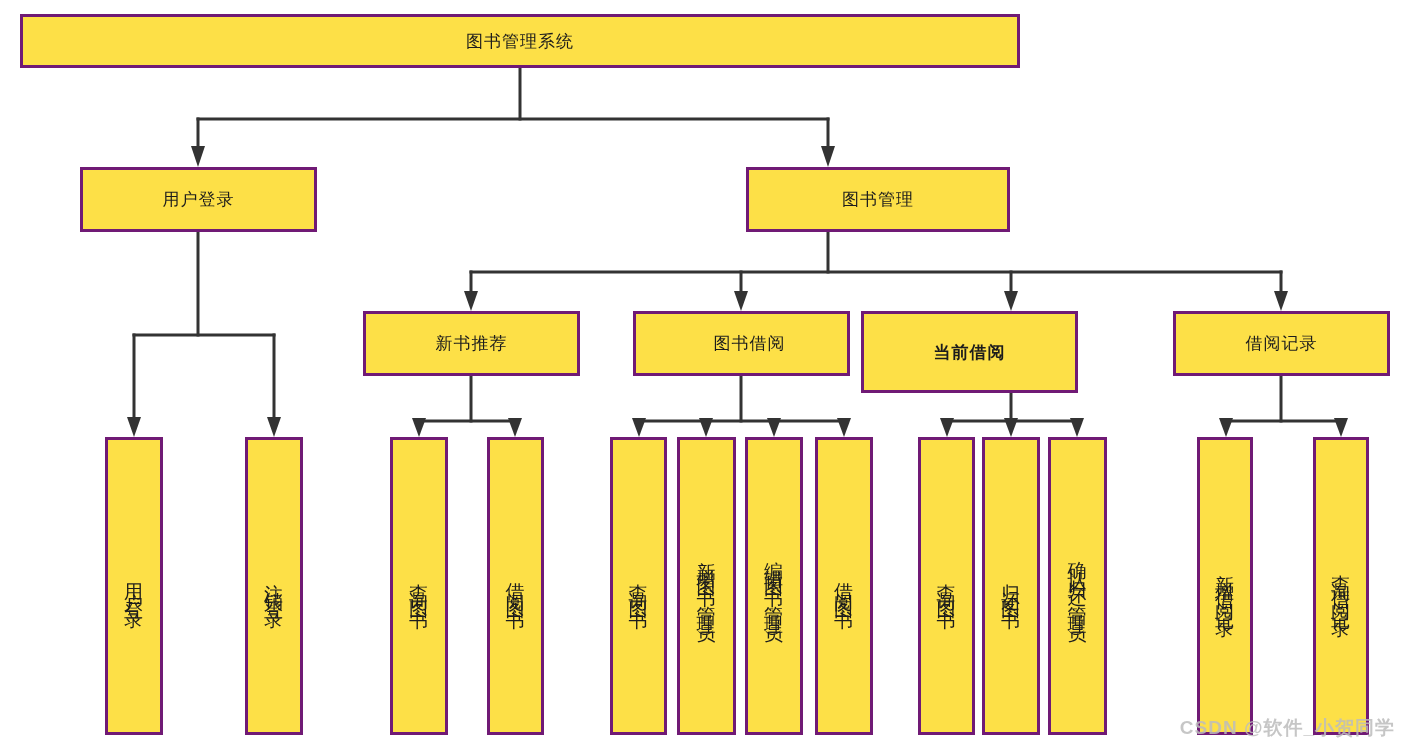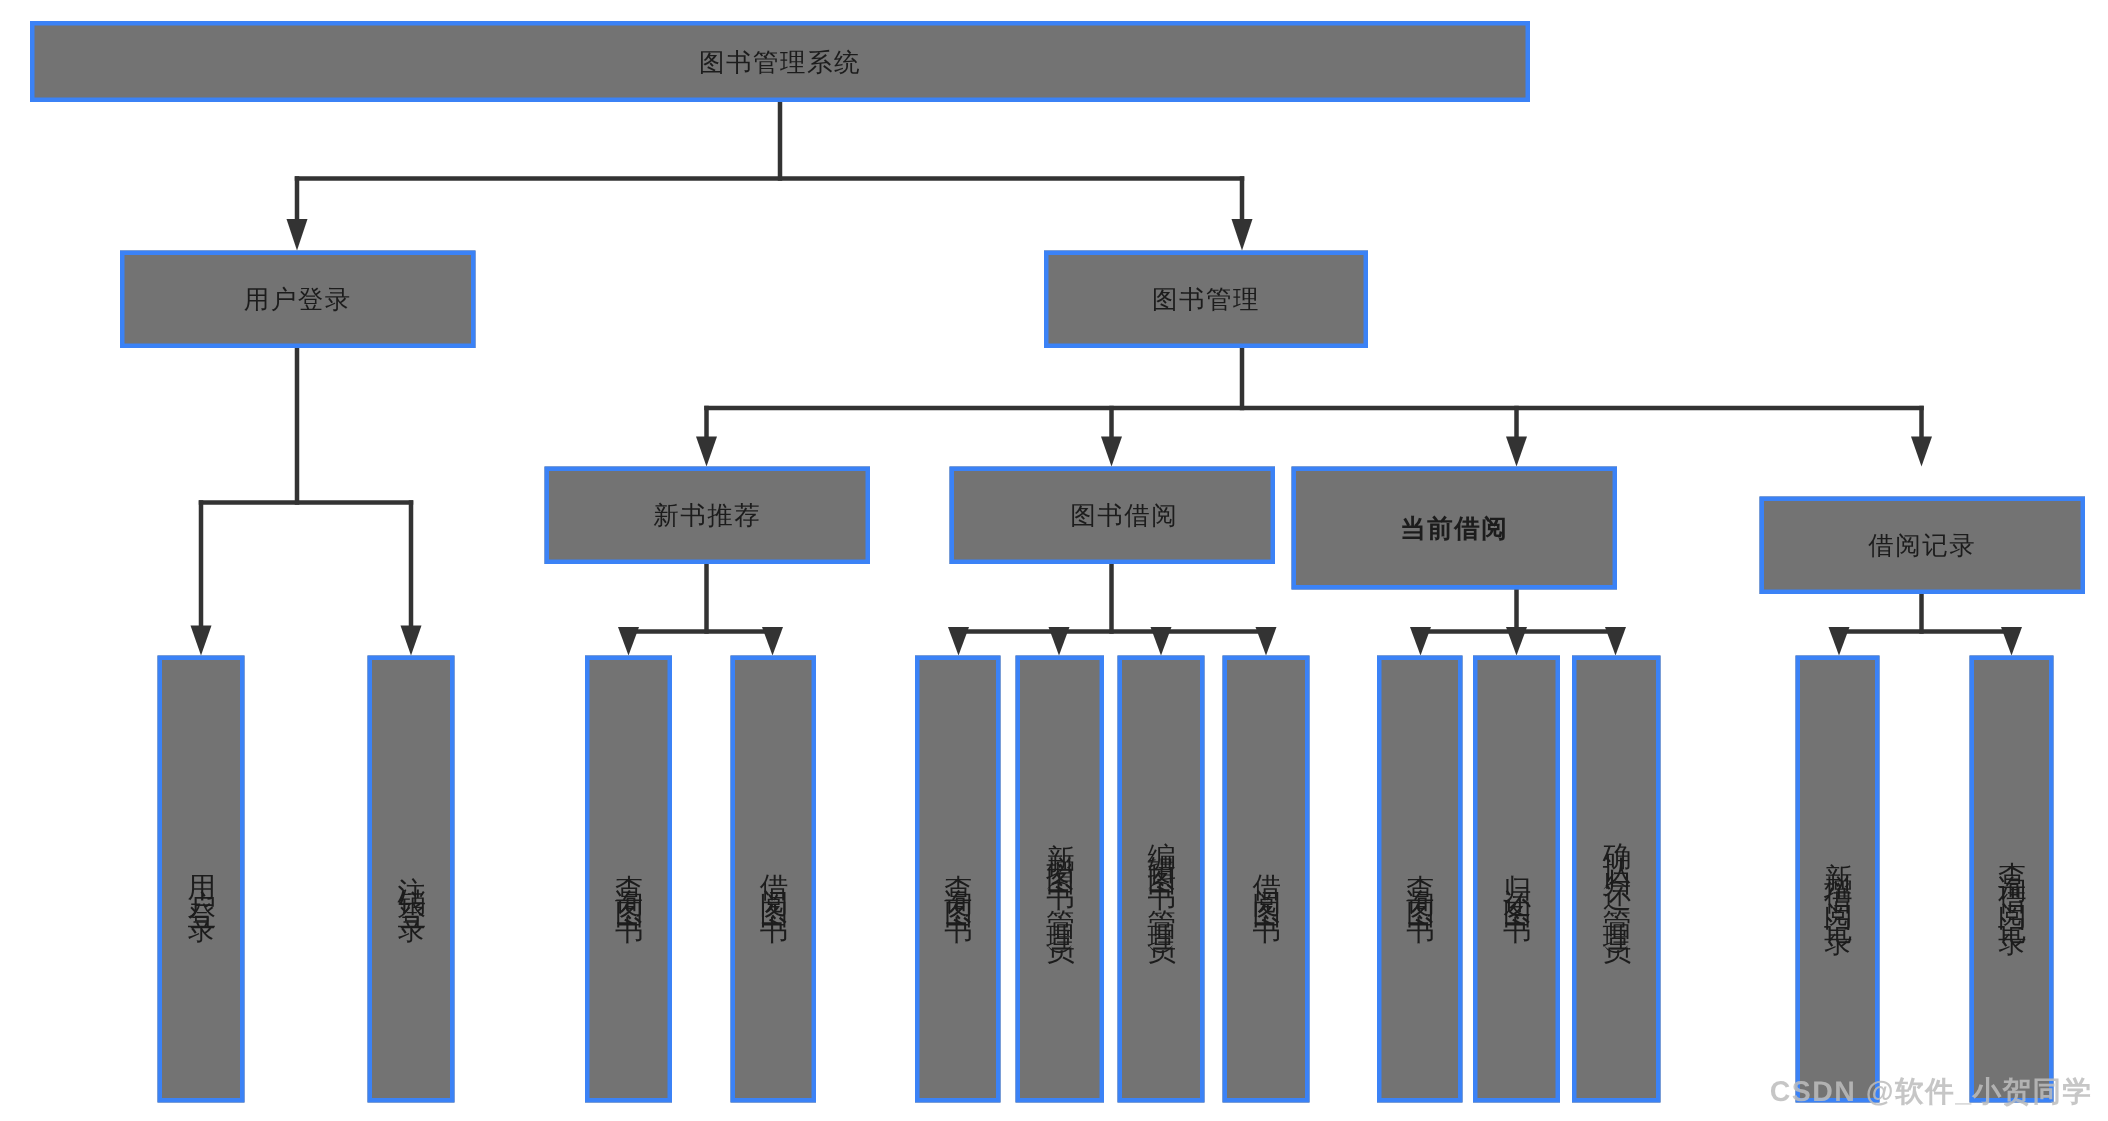--- a/index.html
+++ b/index.html
@@ -14,8 +14,8 @@
   .node{
     position:absolute;
     box-sizing:border-box;
-    border:3px solid #3b82f6;
-    background:#737373;
+    border:3px solid #701a75;
+    background:#fde047;
     color:#1c1c1c;
     display:flex;
     align-items:center;

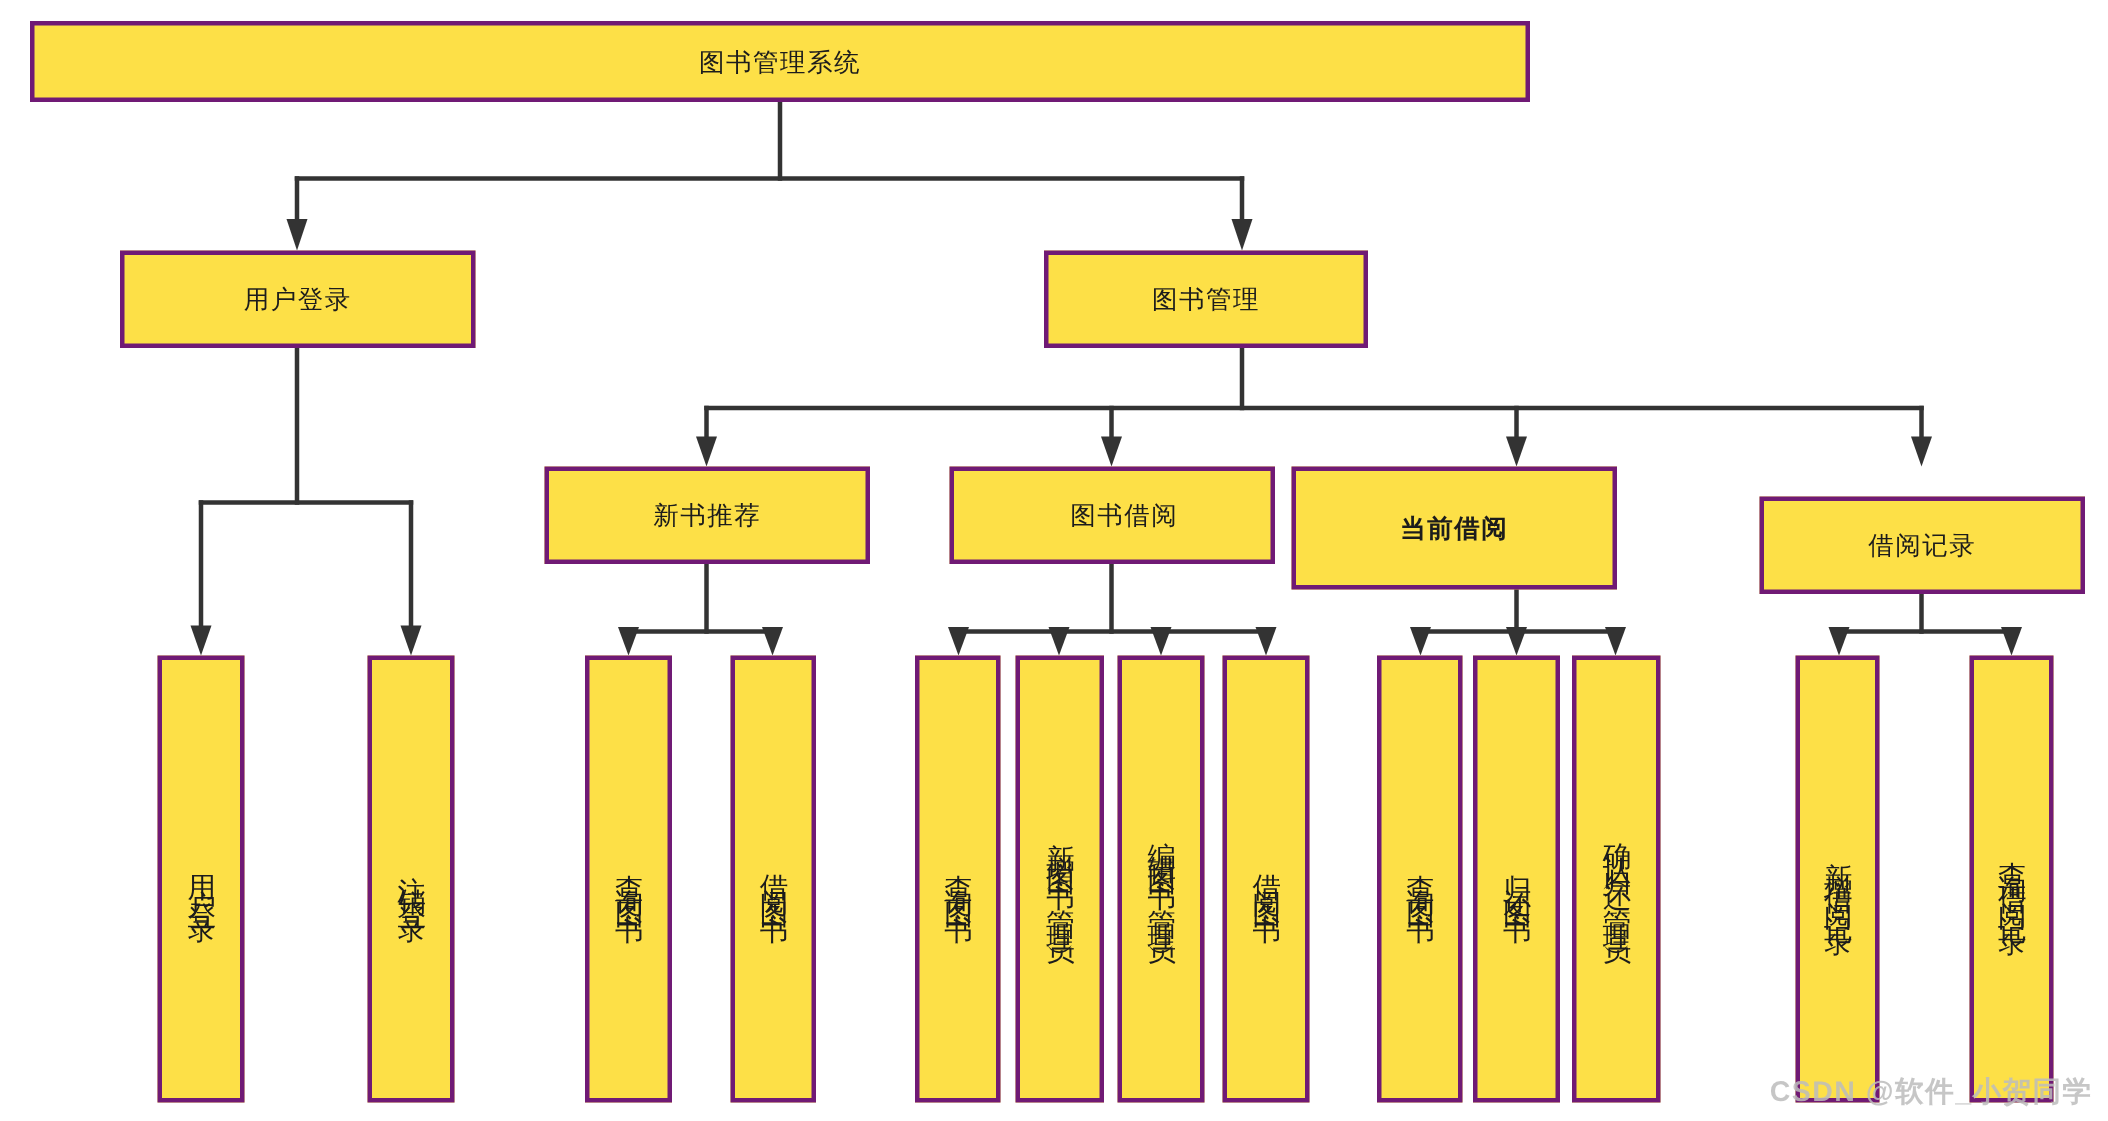--- a/index.html
+++ b/index.html
@@ -113,7 +113,7 @@
   <div class="node hnode" style="left:20px;top:14px;width:1000px;height:54px;">图书管理系统</div>
 
   <div class="node hnode" style="left:80px;top:167px;width:237px;height:65px;">用户登录</div>
-  <div class="node hnode" style="left:696px;top:167px;width:216px;height:65px;">图书管理</div>
+  <div class="node hnode" style="left:746px;top:167px;width:264px;height:65px;">图书管理</div>
 
   <div class="node hnode" style="left:363px;top:311px;width:217px;height:65px;">新书推荐</div>
   <div class="node hnode" style="left:633px;top:311px;width:217px;height:65px;padding-left:16px;">图书借阅</div>

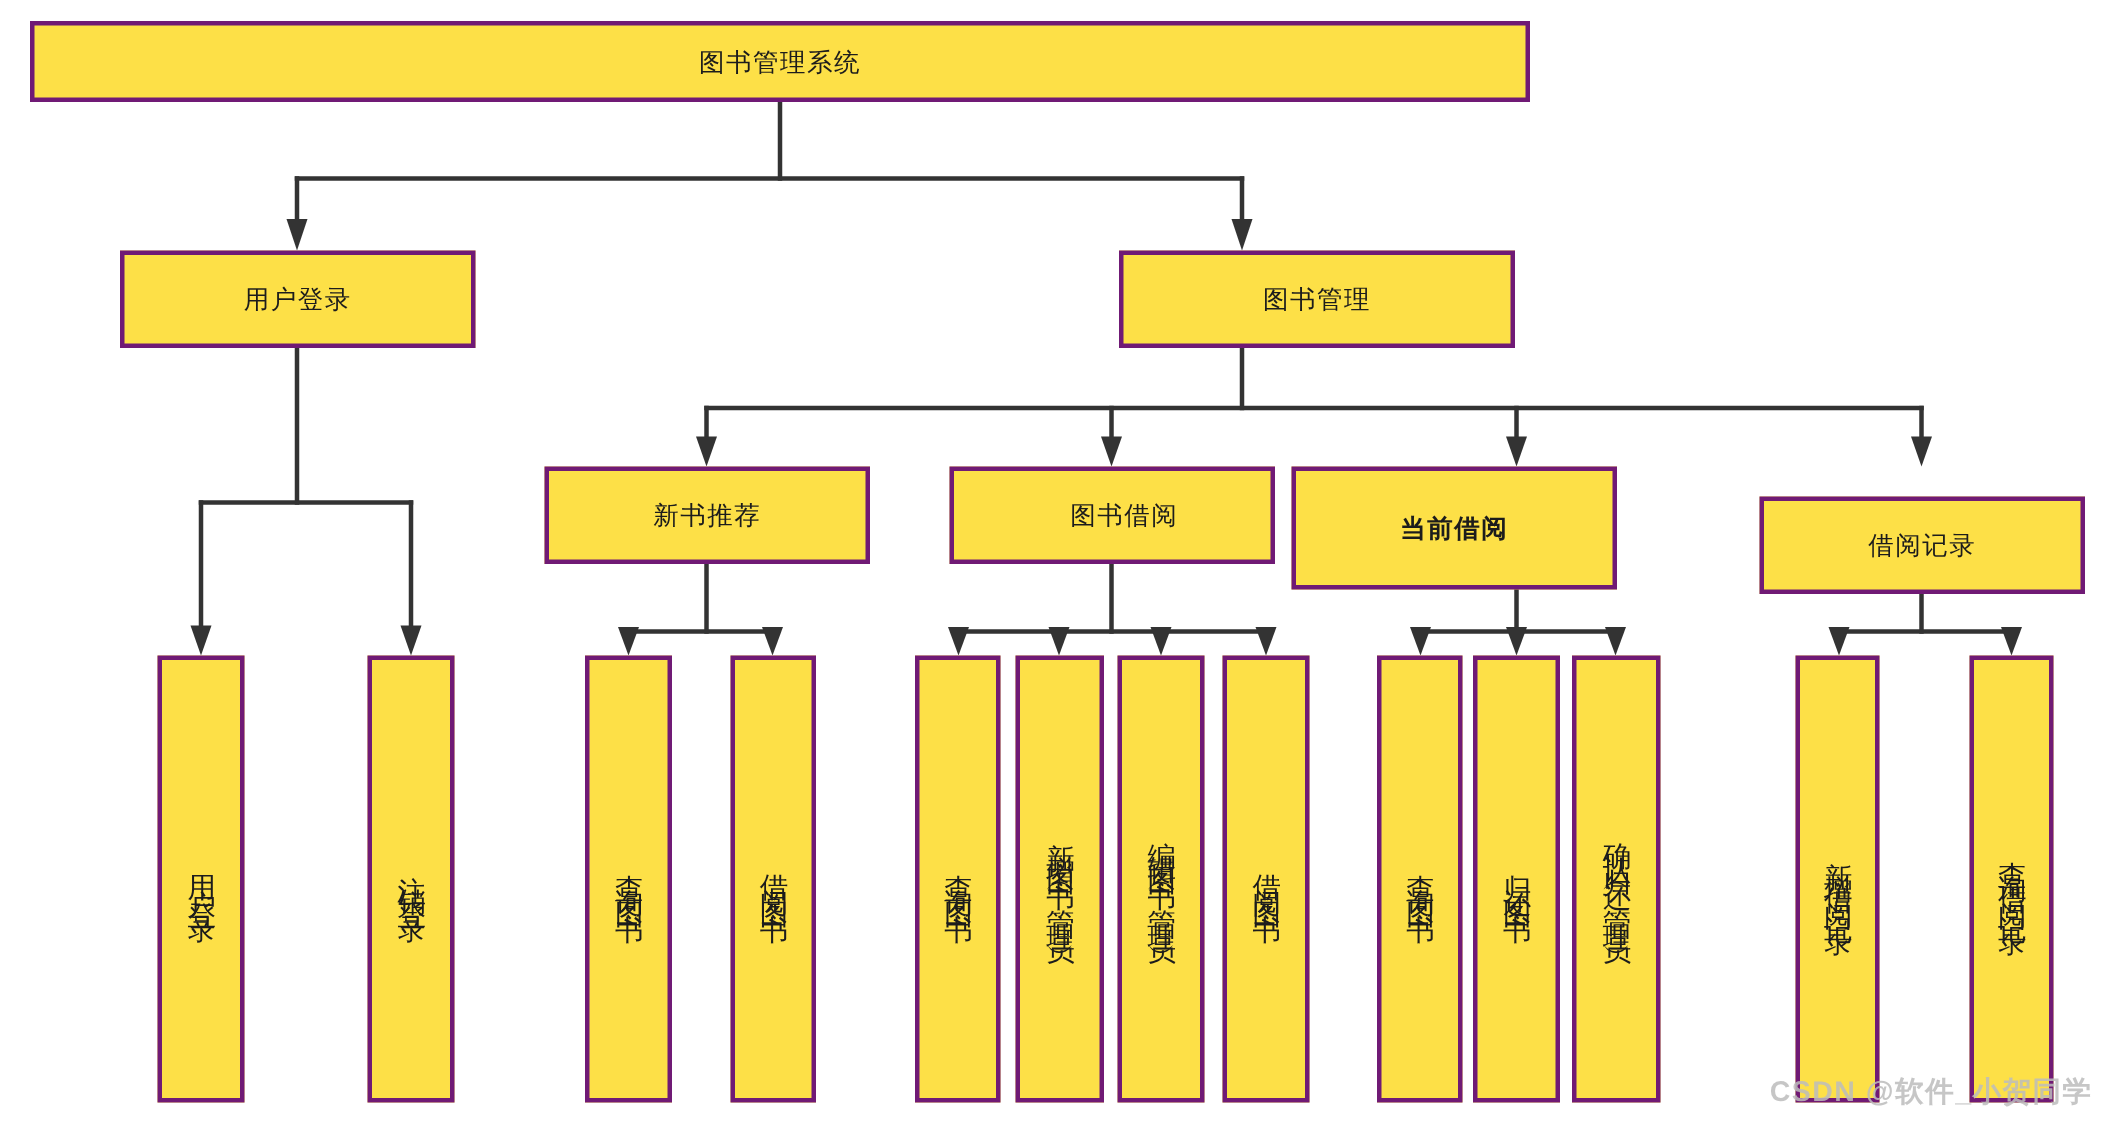--- a/index.html
+++ b/index.html
@@ -118,7 +118,7 @@
   <div class="node hnode" style="left:363px;top:311px;width:217px;height:65px;">新书推荐</div>
   <div class="node hnode" style="left:633px;top:311px;width:217px;height:65px;padding-left:16px;">图书借阅</div>
   <div class="node hnode" style="left:861px;top:311px;width:217px;height:82px;font-weight:bold;">当前借阅</div>
-  <div class="node hnode" style="left:1173px;top:311px;width:217px;height:65px;margin-top:20px;">借阅记录</div>
+  <div class="node hnode" style="left:1173px;top:311px;width:217px;height:65px;">借阅记录</div>
 
   <div class="node vnode" style="left:105px;top:437px;width:58px;height:298px;">用户登录</div>
   <div class="node vnode" style="left:245px;top:437px;width:58px;height:298px;">注销登录</div>

